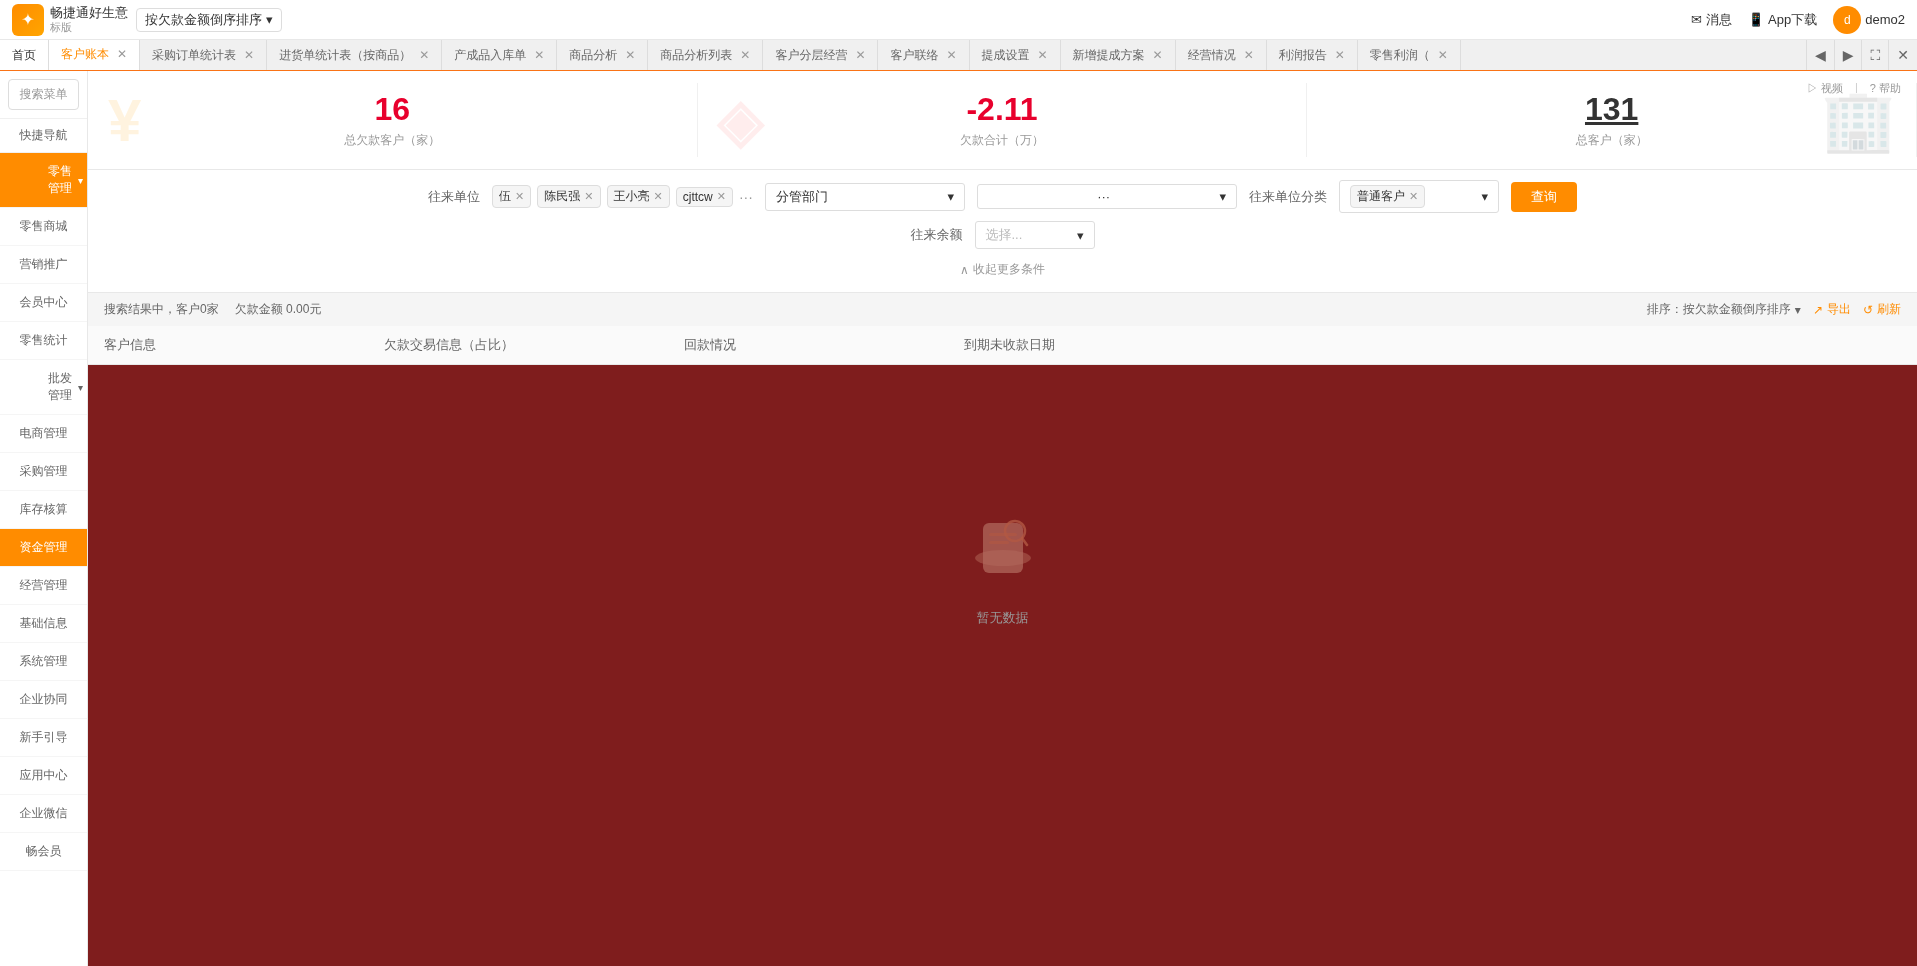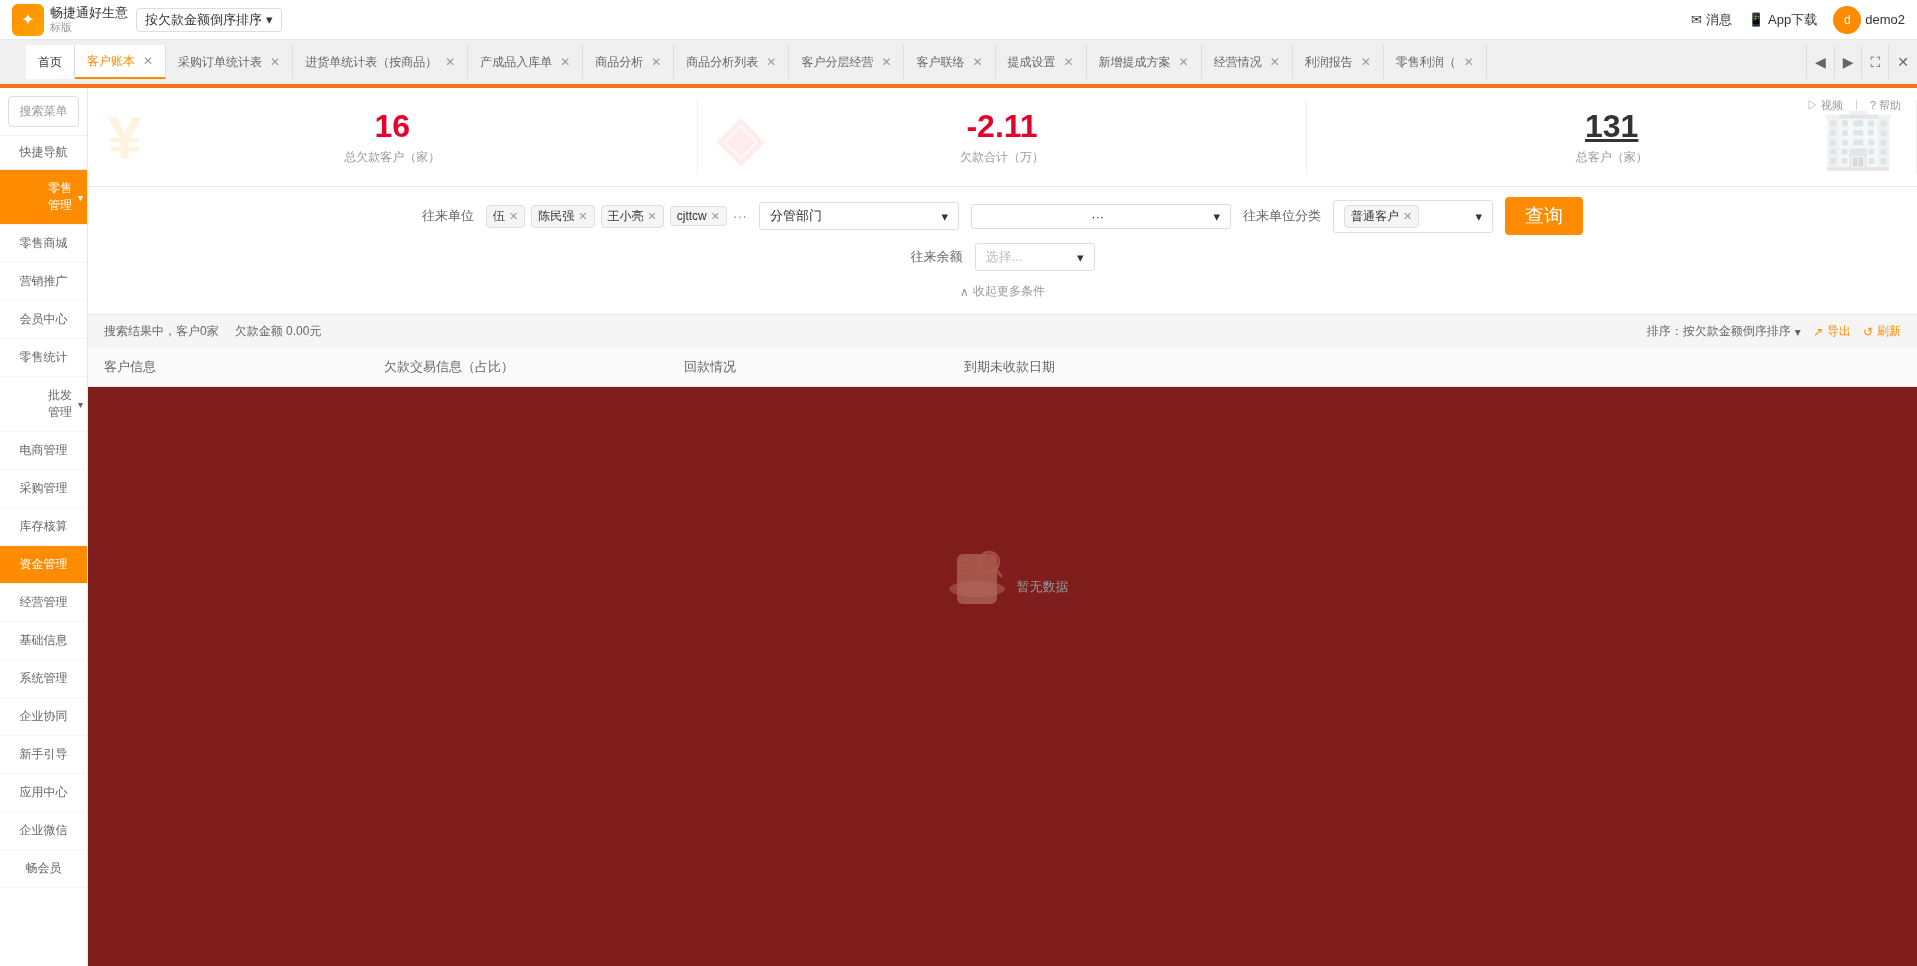--- a/index.html
+++ b/index.html
@@ -30,10 +30,9 @@
       background: #f0f0f0;
       display: flex;
       align-items: center;
-      height: 48px;
-      border-bottom: 4px solid #f97316;
+      height: 31px;
+      border-bottom: 1px solid #f97316;
       overflow: hidden;
-      padding-left: 26px;
     }
     .tab-item {
       display: flex;

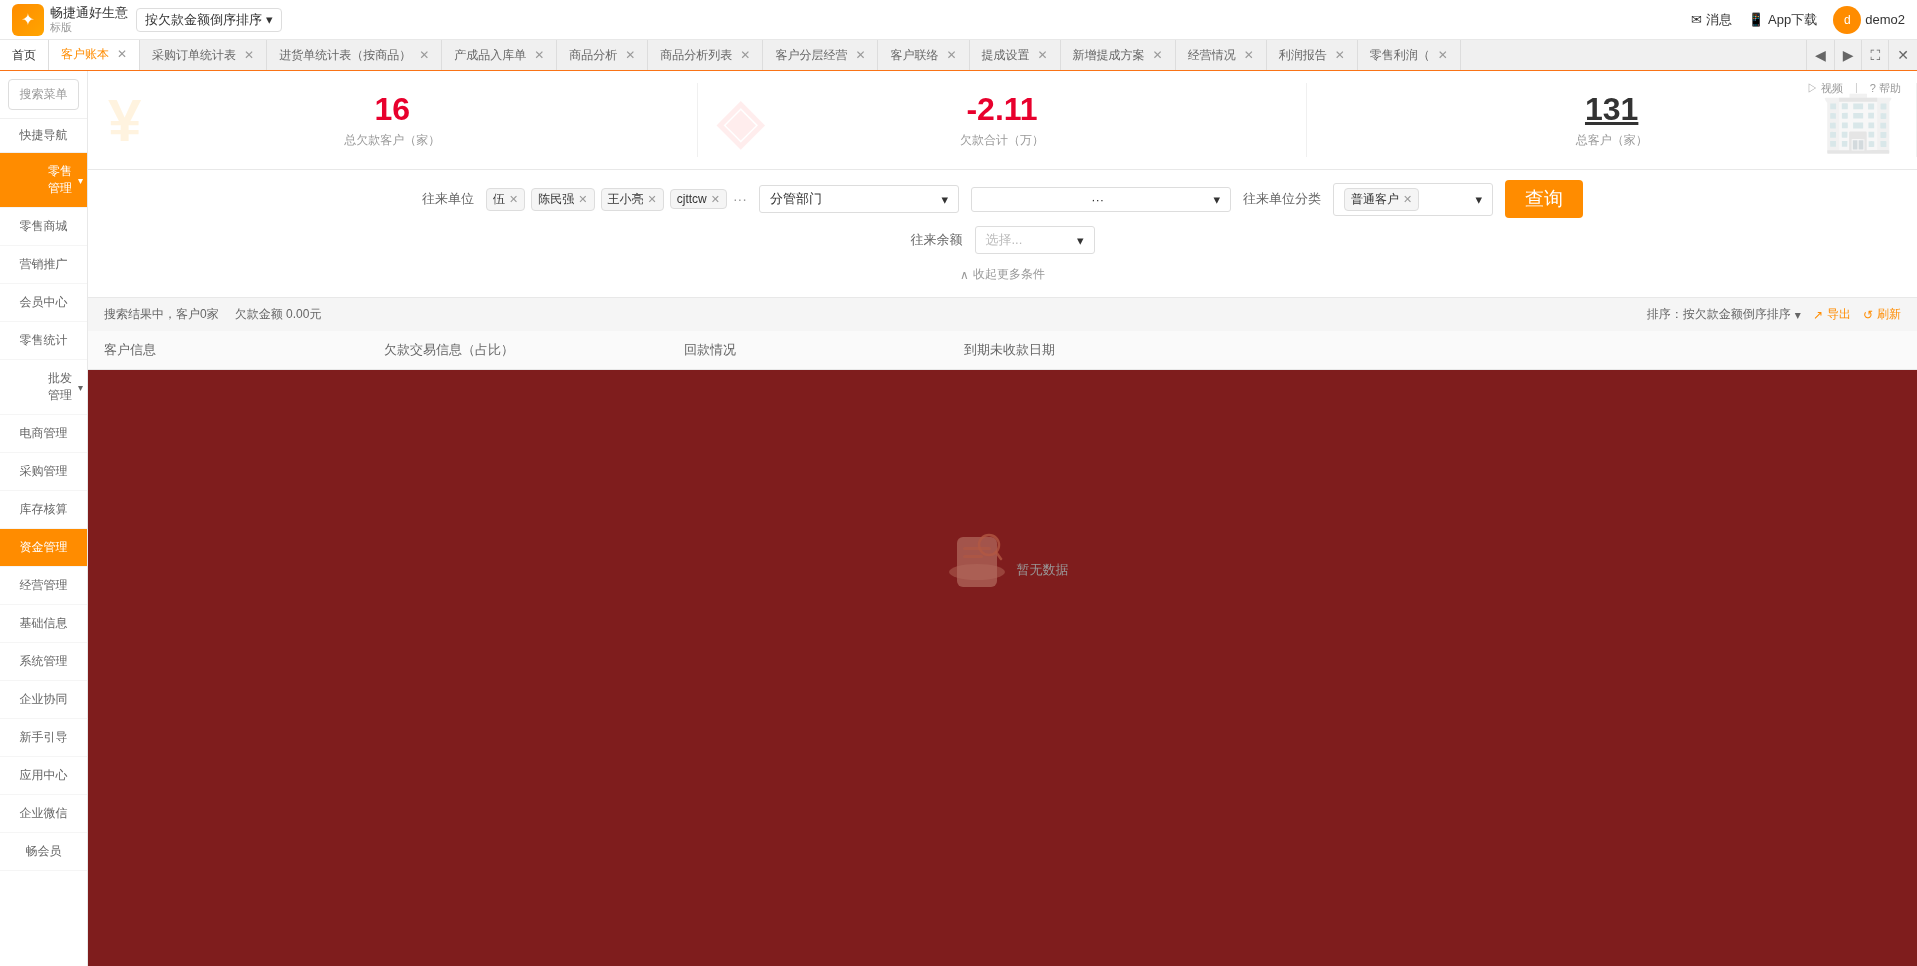--- a/index.html
+++ b/index.html
@@ -161,7 +161,7 @@
     .filter-select-wide { min-width: 200px; }
     .btn-query {
       background: #ff8c00; color: #fff; border: none; border-radius: 4px;
-      padding: 6px 20px; font-size: 19px; cursor: pointer; white-space: nowrap;
+      padding: 6px 20px; font-size: 13px; cursor: pointer; white-space: nowrap;
     }
     .collapse-btn {
       display: flex; align-items: center; gap: 4px;

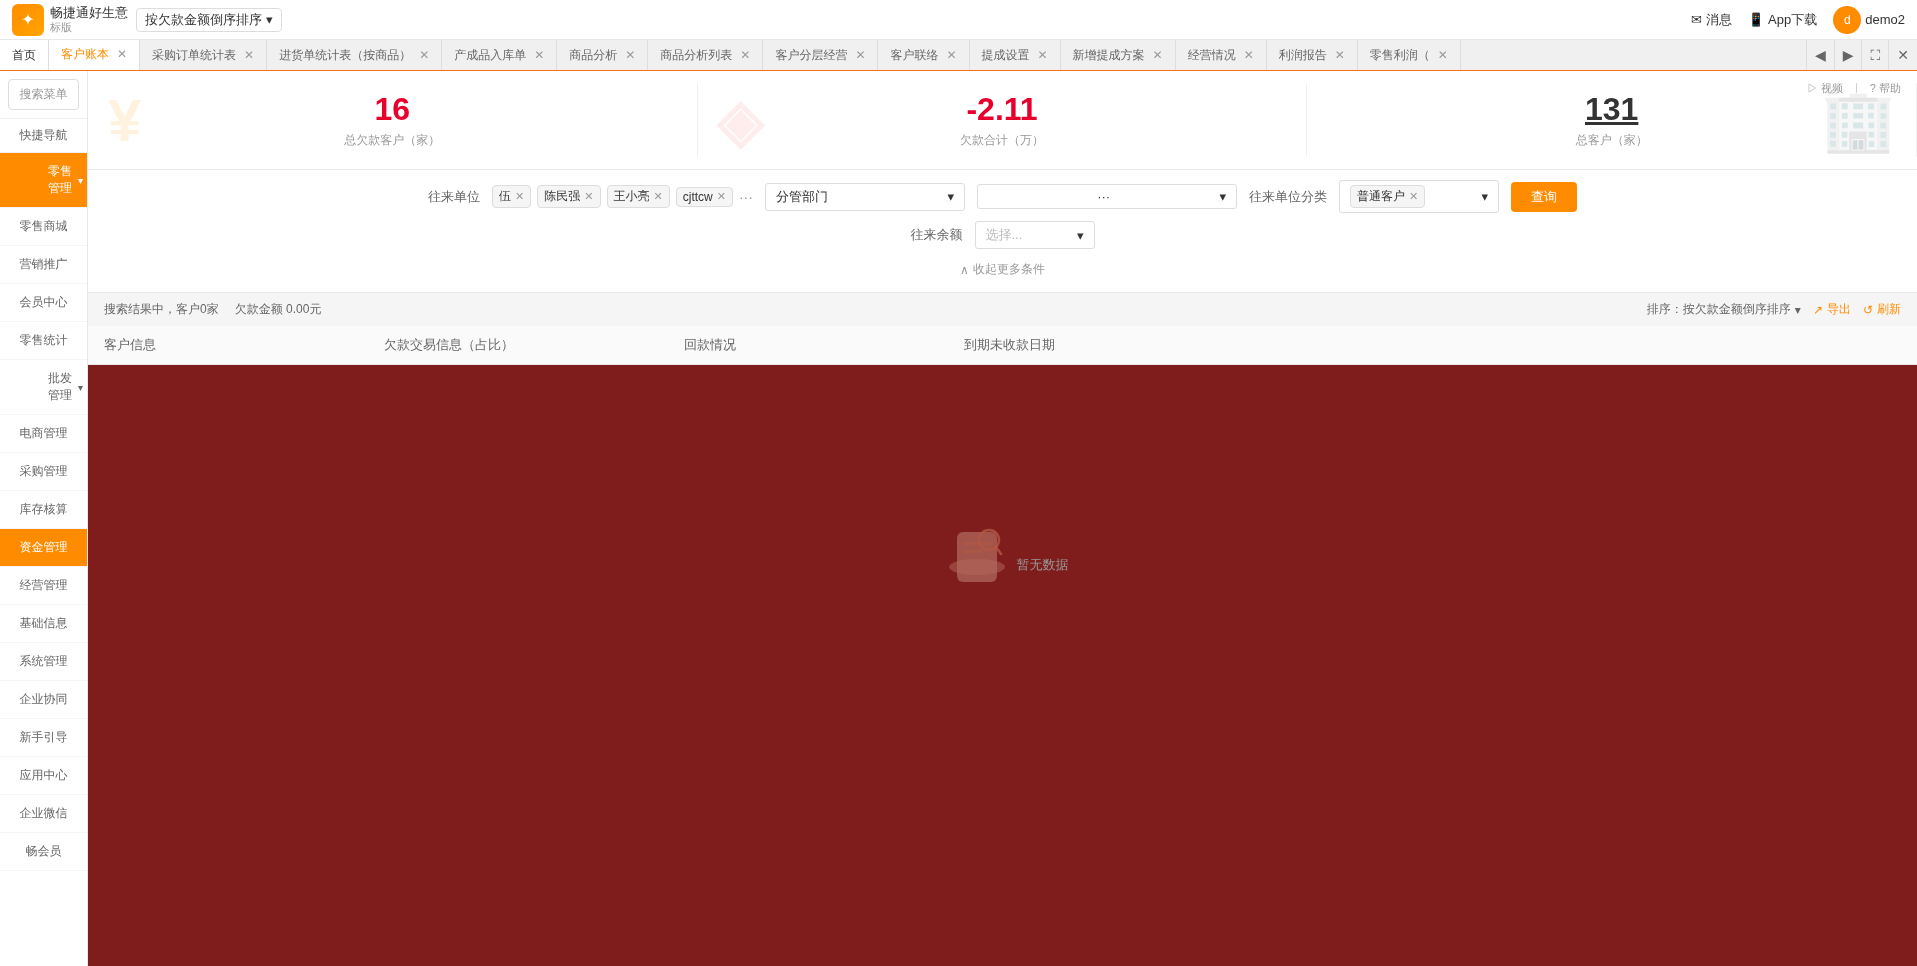--- a/index.html
+++ b/index.html
@@ -198,7 +198,7 @@
     }
     .table-body {
       display: flex;
-      flex-direction: row;
+      flex-direction: column;
       align-items: center;
       justify-content: center;
       min-height: 400px;

